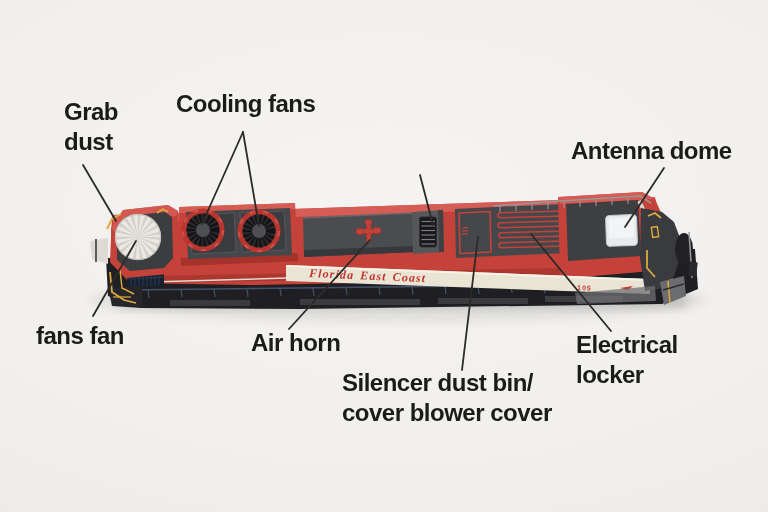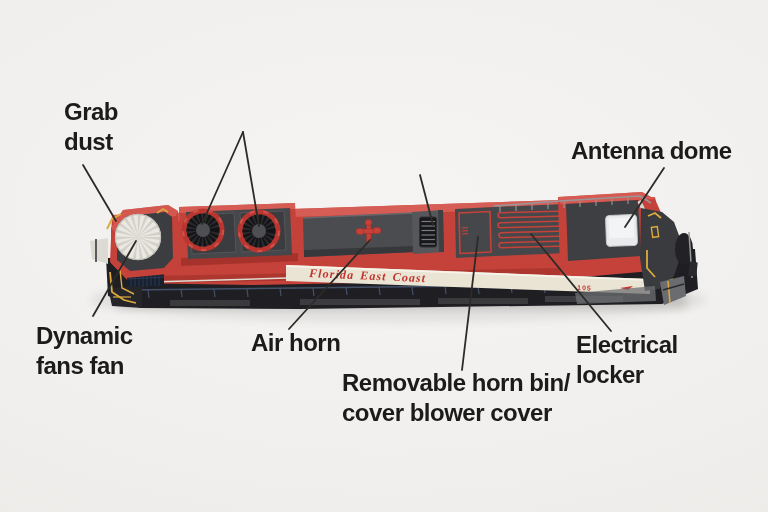--- a/index.html
+++ b/index.html
@@ -254,6 +254,9 @@
     <div>Grab</div>
     <div>dust</div>
   </div>
+  <div class="label" id="label-cooling-fans">
+    <div>Cooling fans</div>
+  </div>
   <div class="label" id="label-antenna-dome">
     <div>Antenna dome</div>
   </div>

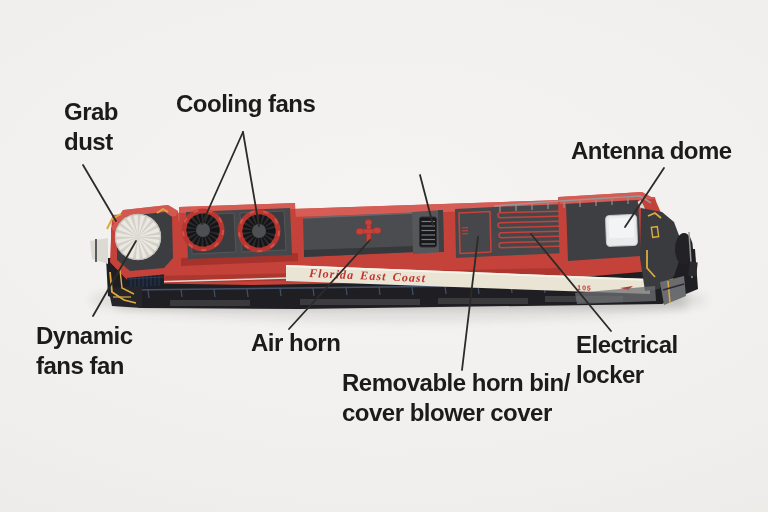--- a/index.html
+++ b/index.html
@@ -261,7 +261,6 @@
     <div>Antenna dome</div>
   </div>
   <div class="label" id="label-dynamic-brake-fan">
-    <div>Dynamic</div>
     <div>fans fan</div>
   </div>
   <div class="label" id="label-air-horn">

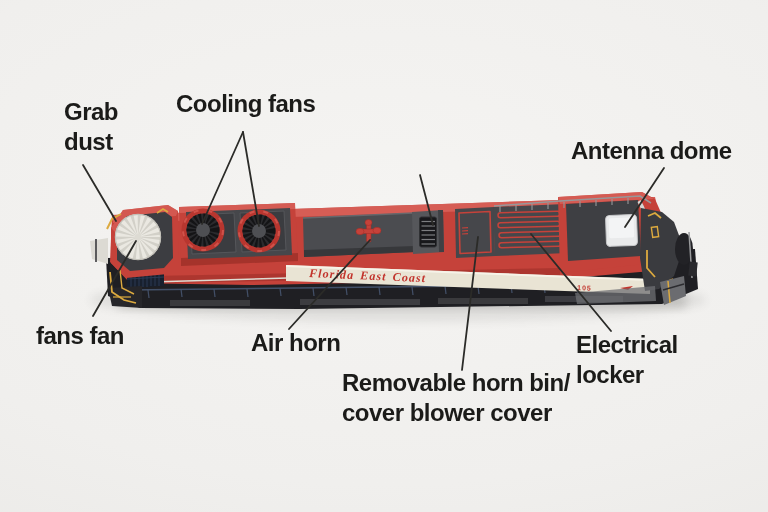--- a/index.html
+++ b/index.html
@@ -267,7 +267,7 @@
     <div>Air horn</div>
   </div>
   <div class="label" id="label-dust-bin-blower-cover">
-    <div>Removable horn bin/</div>
+    <div>Silencer dust bin/</div>
     <div>cover blower cover</div>
   </div>
   <div class="label" id="label-electrical-locker">

